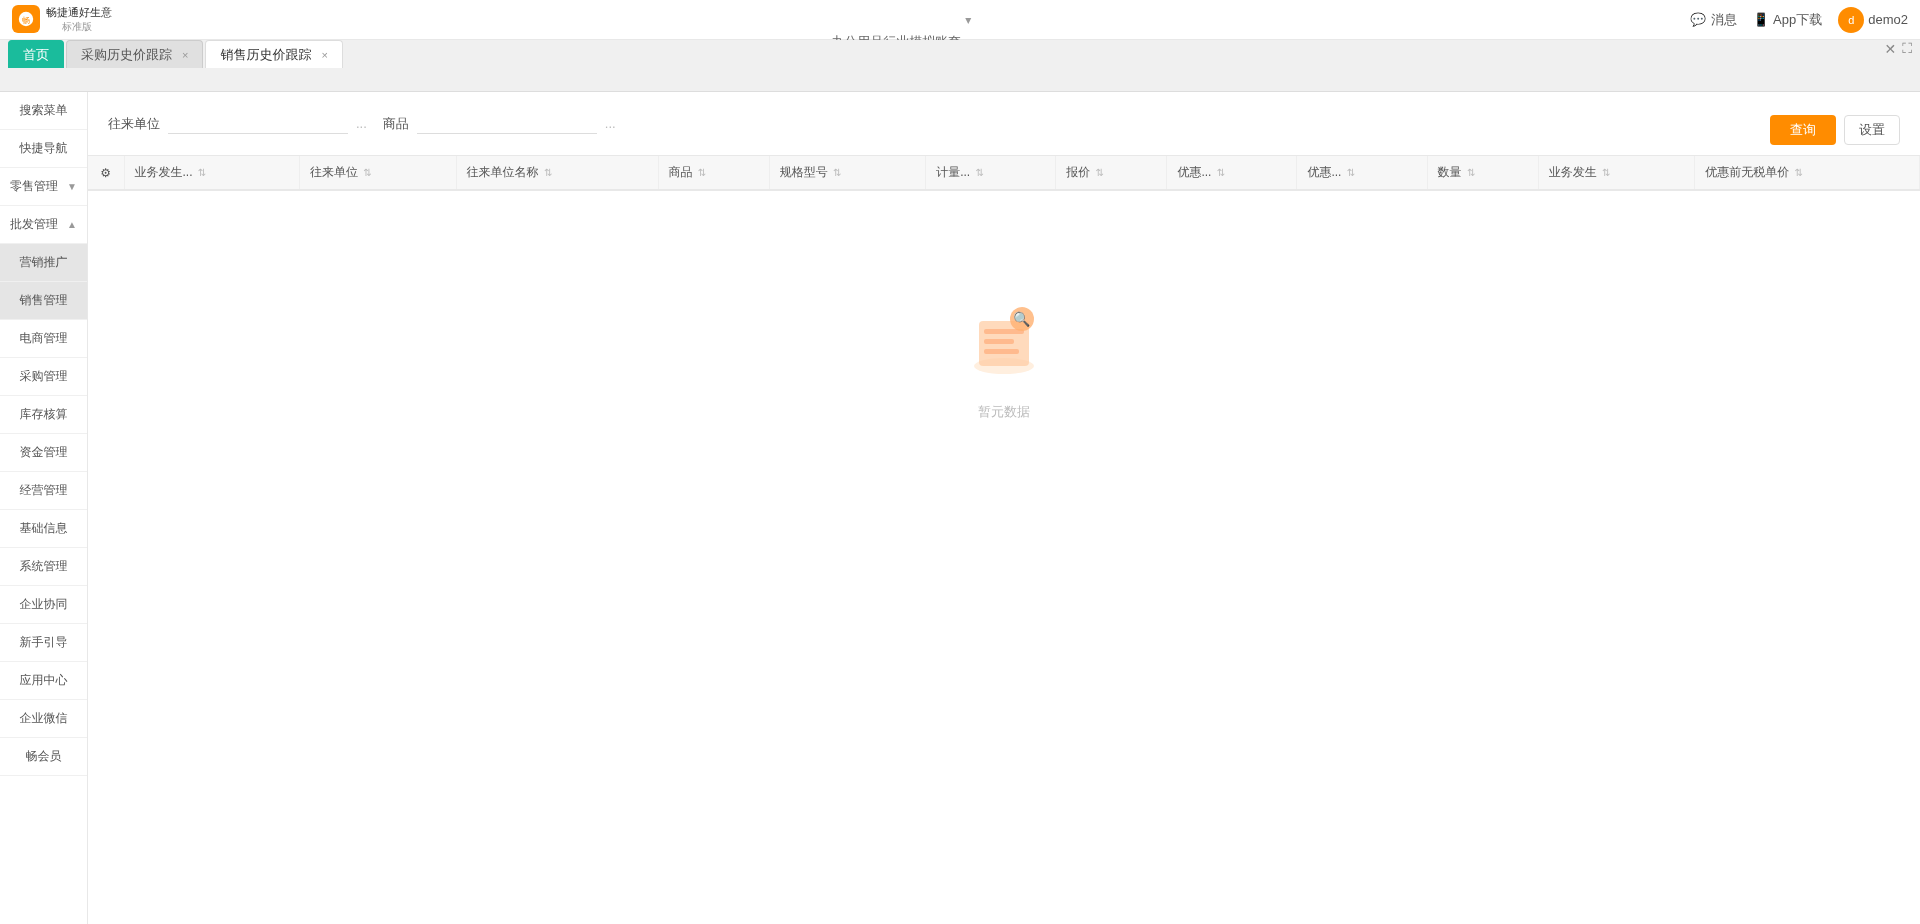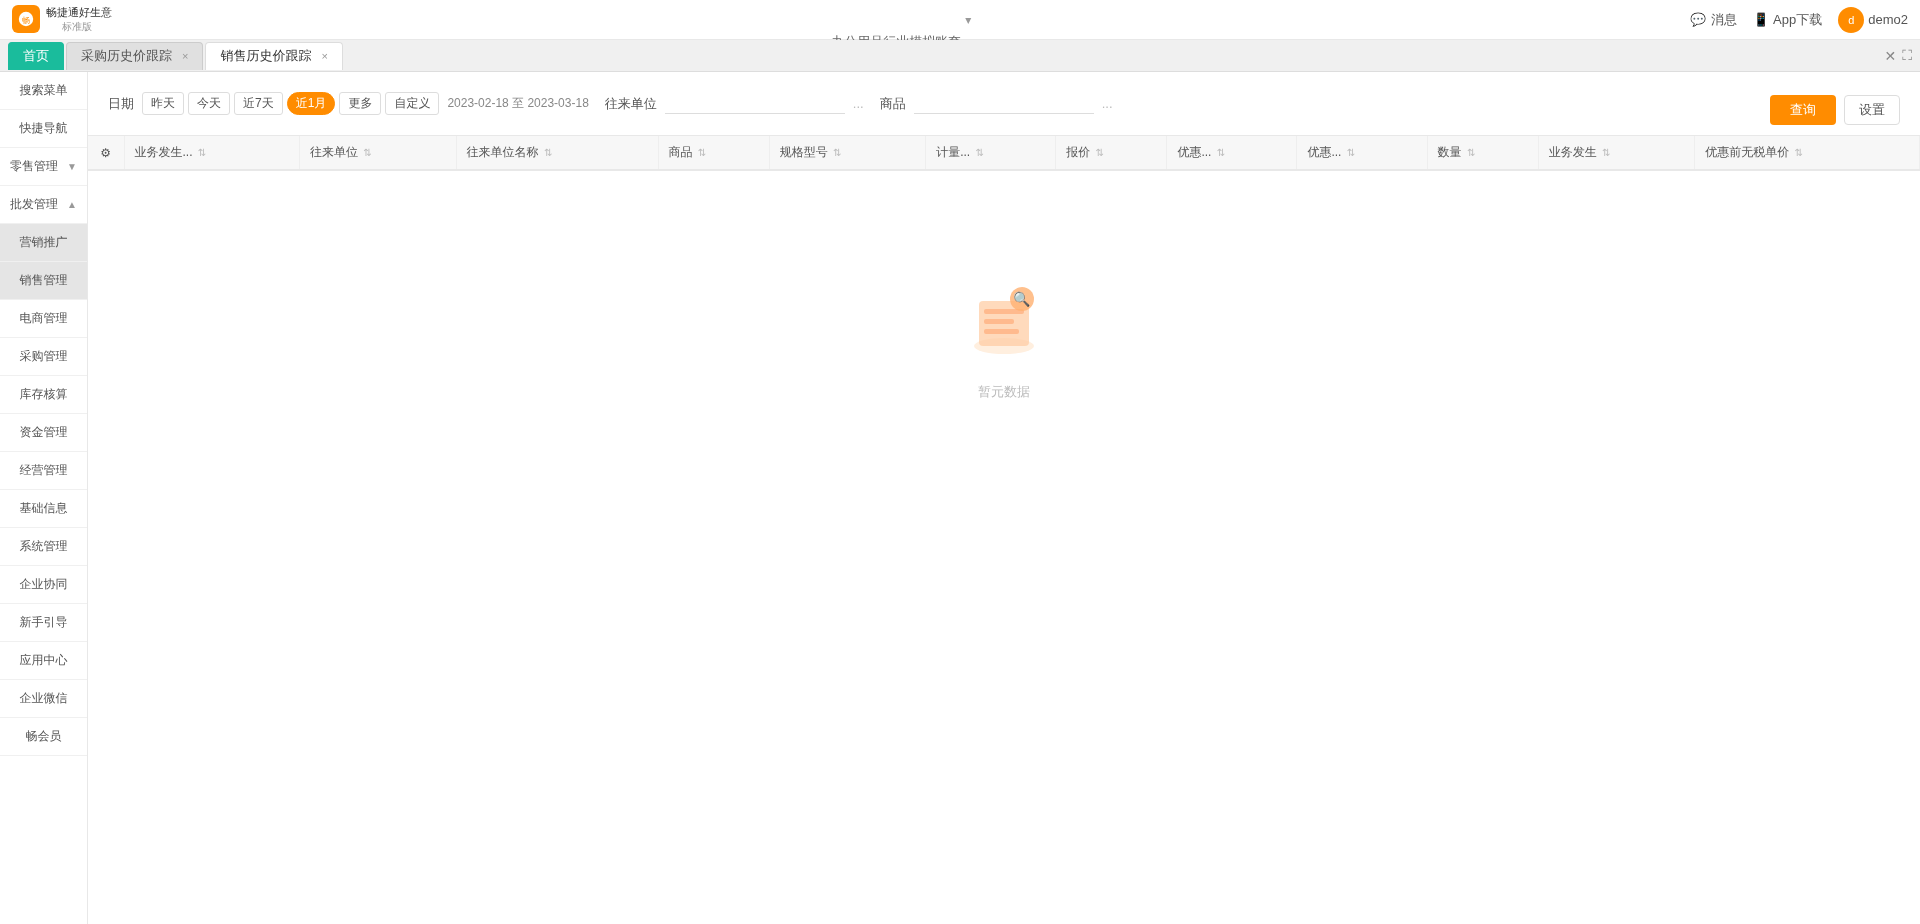--- a/index.html
+++ b/index.html
@@ -21,7 +21,7 @@
     .avatar { width: 26px; height: 26px; border-radius: 50%; background: #ff8c00; display: flex; align-items: center; justify-content: center; color: #fff; font-size: 11px; }
 
     
-    .tabbar { height: 32px; background: #f0f0f0; display: flex; align-items: center; padding: 0 8px; gap: 2px; border-bottom: 1px solid #ddd; }
+    .tabbar { height: 52px; background: #f0f0f0; display: flex; align-items: flex-start; padding: 0 8px; gap: 2px; border-bottom: 1px solid #ddd; }
     .tab { height: 28px; padding: 0 14px; border-radius: 4px 4px 0 0; display: flex; align-items: center; gap: 6px; font-size: 13px; cursor: pointer; background: #e0e0e0; color: #555; border: 1px solid #ccc; border-bottom: none; }
     .tab.active { background: #fff; color: #333; border-color: #ddd; }
     .tab.home { background: #1abc9c; color: #fff; border-color: #1abc9c; }

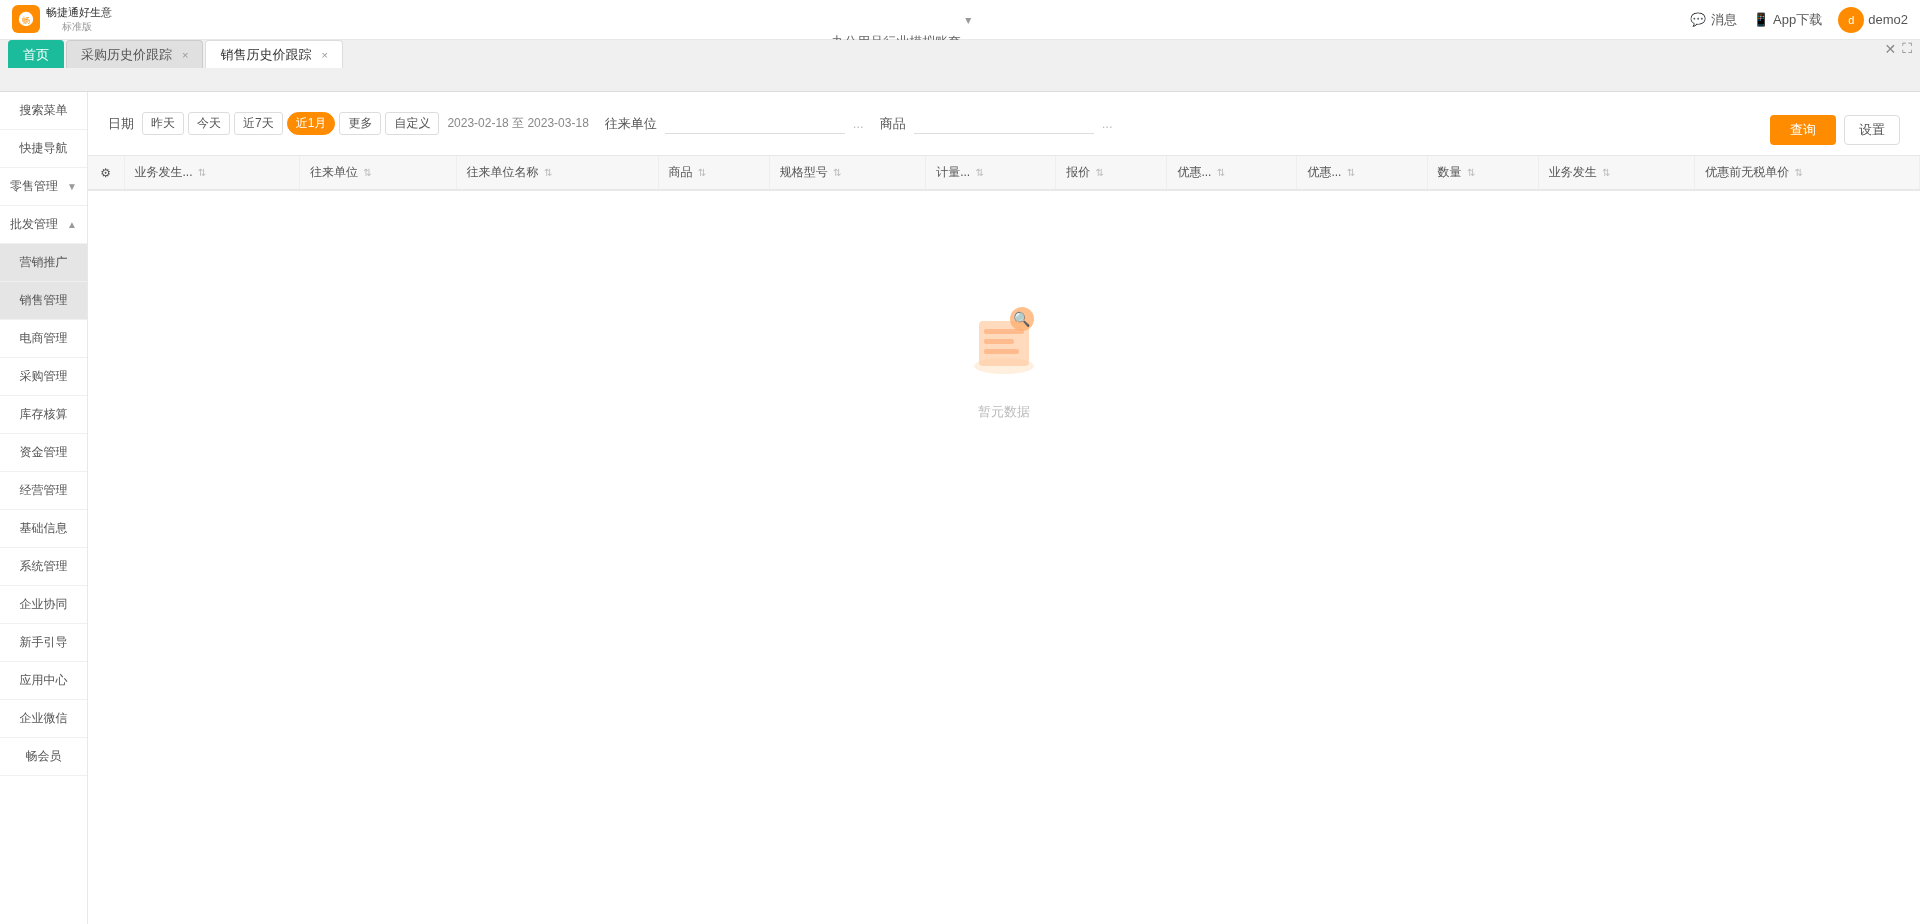--- a/index.html
+++ b/index.html
@@ -205,18 +205,6 @@
 
     <div class="filter-bar">
       <div class="filter-item">
-        <span class="filter-label">日期</span>
-        <div class="date-btns">
-          <button class="date-btn">昨天</button>
-          <button class="date-btn">今天</button>
-          <button class="date-btn">近7天</button>
-          <button class="date-btn active">近1月</button>
-          <button class="date-btn">更多</button>
-          <button class="date-btn">自定义</button>
-        </div>
-        <span class="date-range">2023-02-18 至 2023-03-18</span>
-      </div>
-      <div class="filter-item">
         <span class="filter-label">往来单位</span>
         <input class="filter-input" type="text" style="">
         <span class="filter-dots">...</span>

